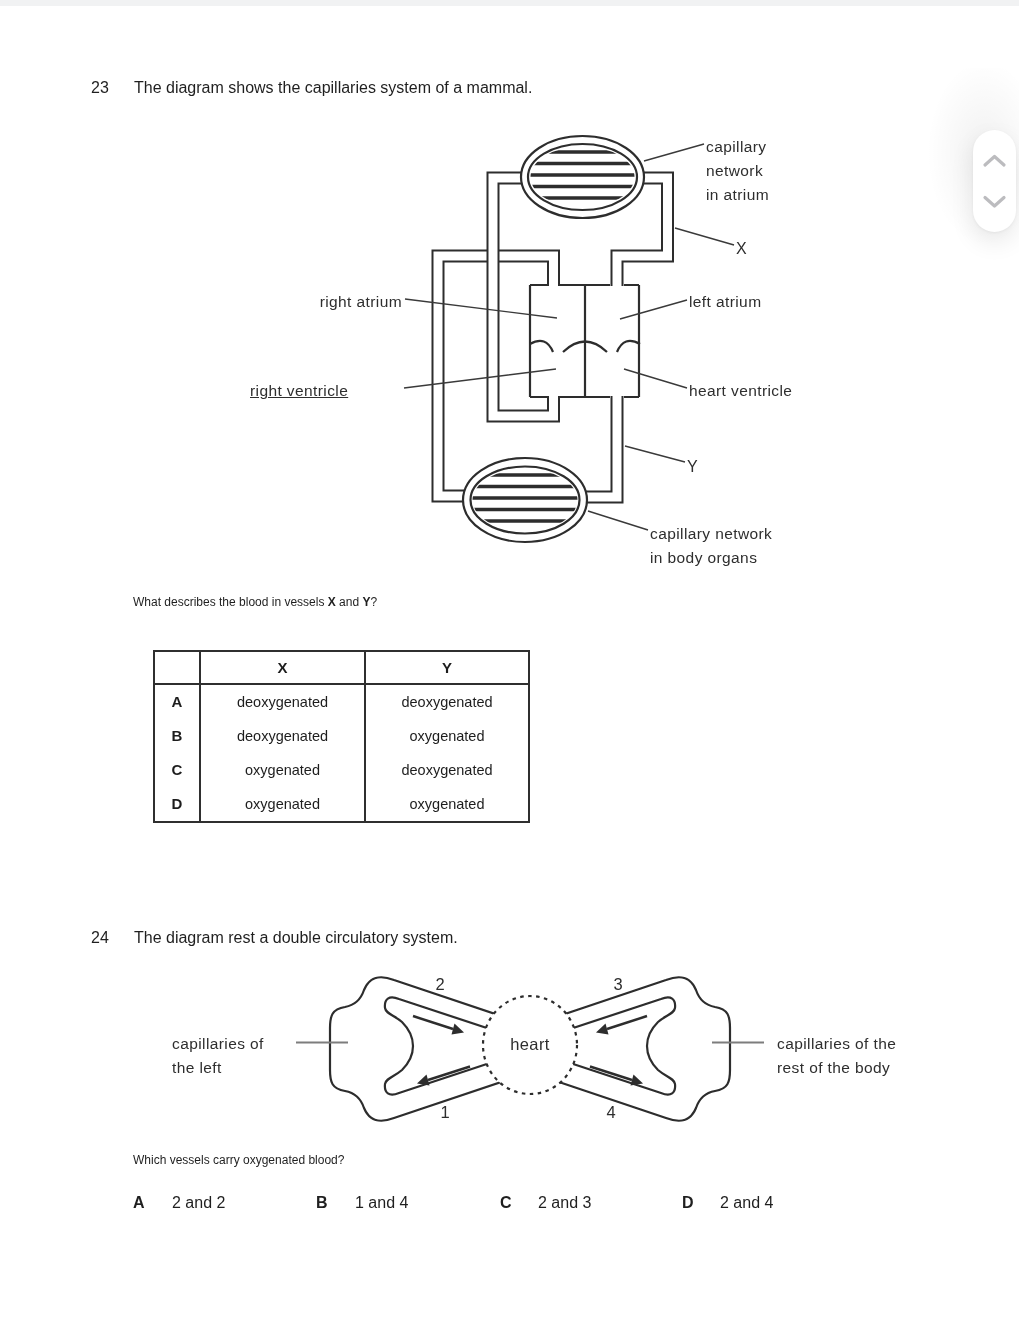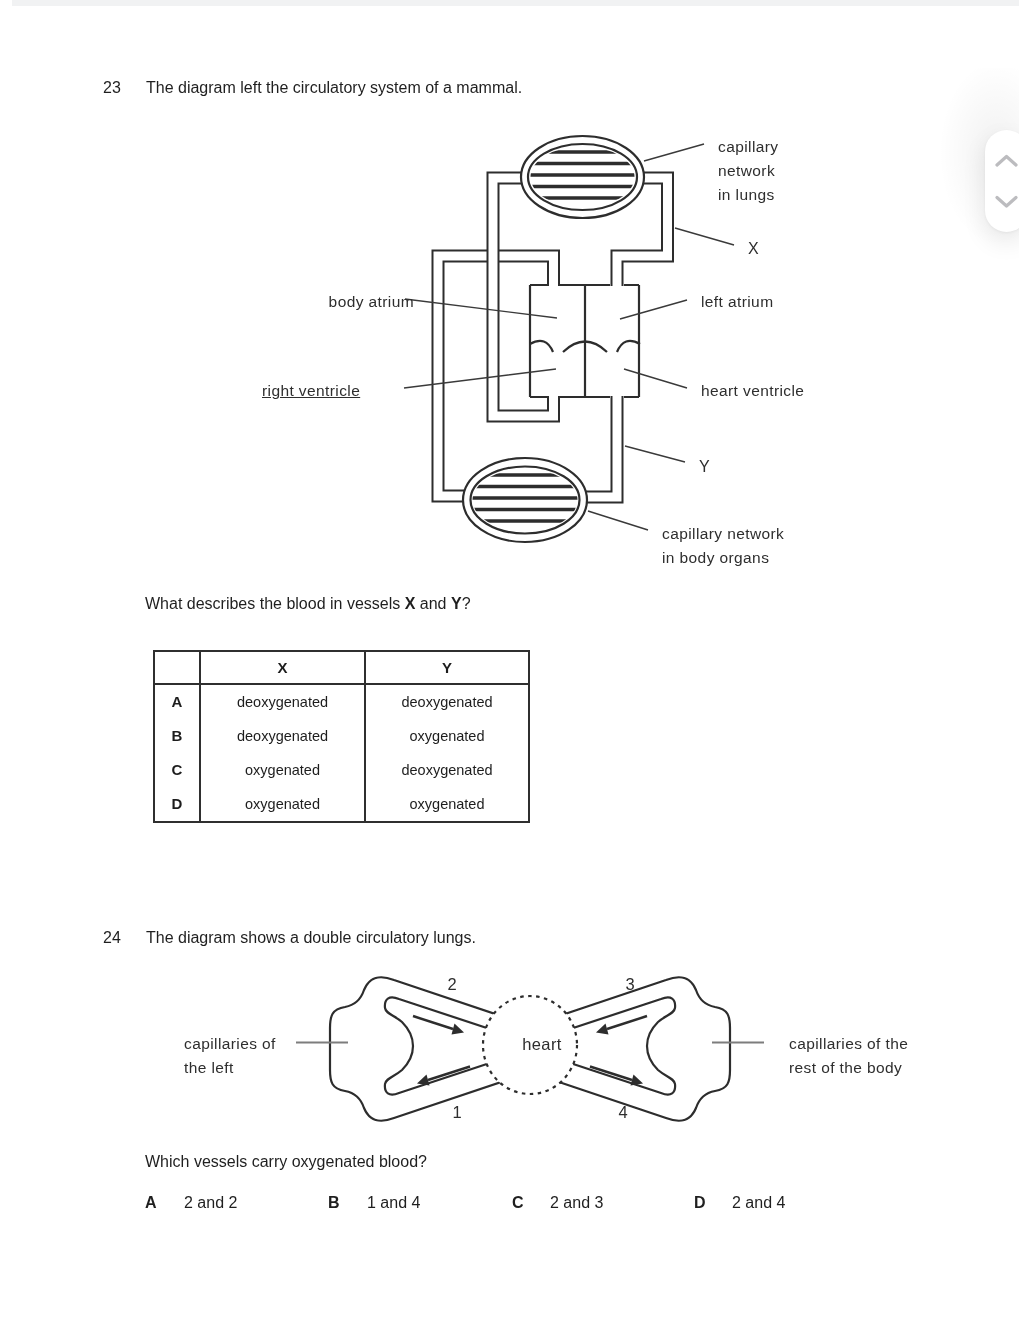--- a/index.html
+++ b/index.html
@@ -7,7 +7,7 @@
     width:1019px;height:1335px;position:relative;background:#ffffff;
     font-family:"Liberation Sans", sans-serif;color:#1f1f1f;overflow:hidden;
   }
-  .abs{position:absolute;margin-left:12px;}
+  .abs{position:absolute;}
   
   .topbar{left:0;top:0;width:1019px;height:6px;background:#f1f2f3;}
   

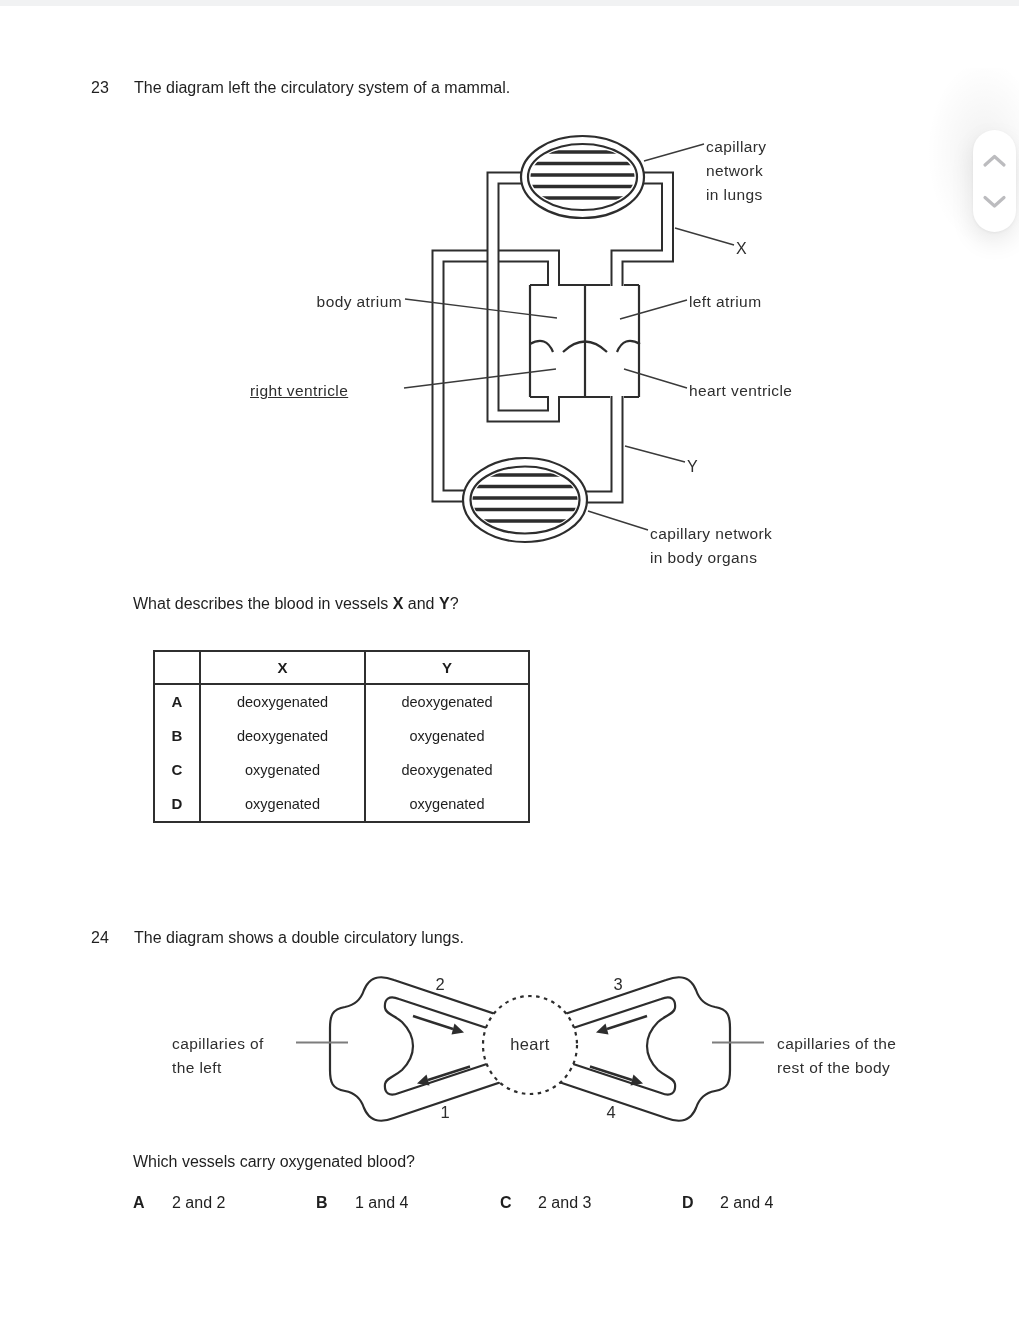--- a/index.html
+++ b/index.html
@@ -63,7 +63,7 @@
 </div>
 
 <div class="abs qnum" style="left:91px;top:79px;">23</div>
-<div class="abs qtitle" style="left:134px;top:79px;">The diagram left the circulatory system of a mammal.</div>
+<div class="abs qtitle" style="left:134px;top:79px;">The diagram shows the capillaries system of a mammal.</div>
 
 <svg class="diagram" style="left:270px;top:125px;" width="540" height="450" viewBox="270 125 540 450">
   <defs>

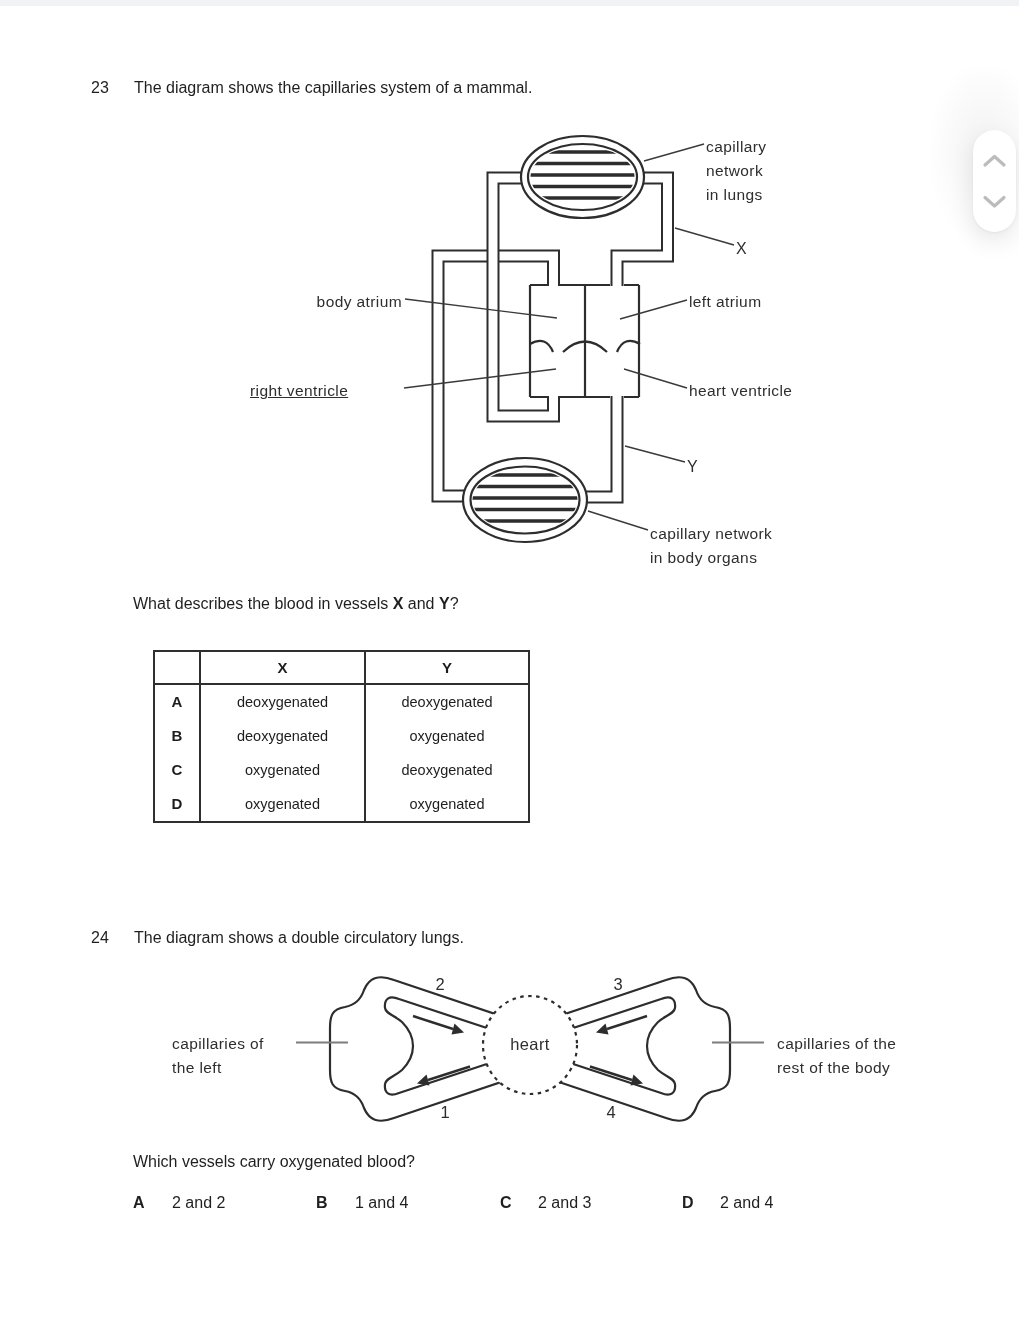--- a/index.html
+++ b/index.html
@@ -107,7 +107,7 @@
 
 <div class="abs dlabel" style="left:706px;top:135px;">capillary
 network
-in lungs</div>
+in atrium</div>
 <div class="abs dlabel" style="left:736px;top:237px;font-size:16px;">X</div>
 <div class="abs dlabel ra" style="left:260px;top:290px;">body atrium</div>
 <div class="abs dlabel" style="left:689px;top:290px;">left atrium</div>

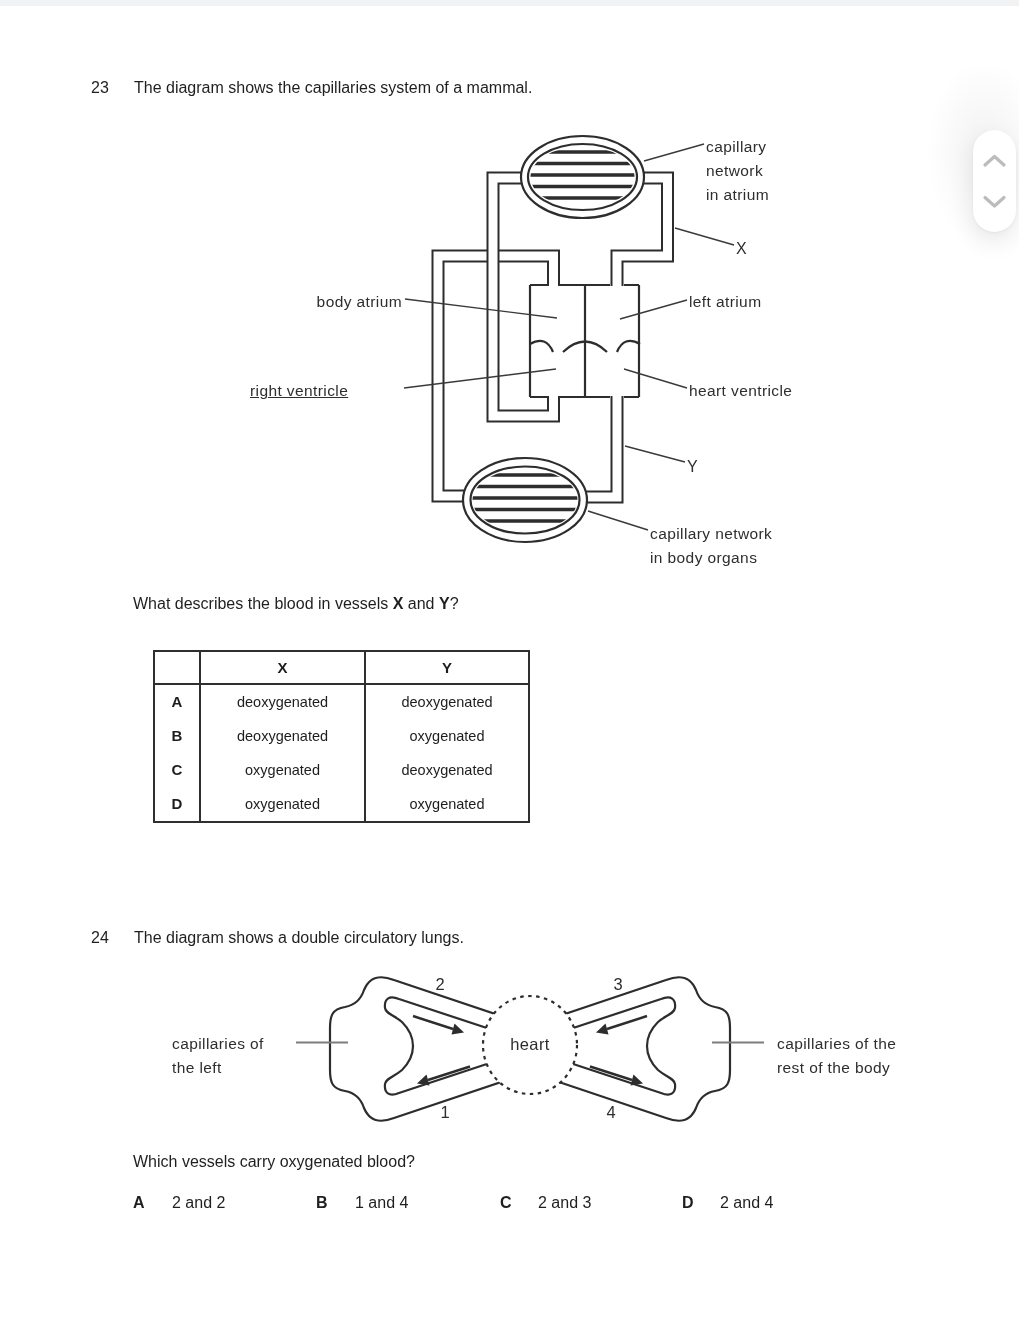--- a/index.html
+++ b/index.html
@@ -109,7 +109,7 @@
 network
 in atrium</div>
 <div class="abs dlabel" style="left:736px;top:237px;font-size:16px;">X</div>
-<div class="abs dlabel ra" style="left:260px;top:290px;">body atrium</div>
+<div class="abs dlabel ra" style="left:260px;top:290px;">right atrium</div>
 <div class="abs dlabel" style="left:689px;top:290px;">left atrium</div>
 <div class="abs dlabel rv" style="left:250px;top:379px;">right ventricle</div>
 <div class="abs dlabel" style="left:689px;top:379px;">heart ventricle</div>

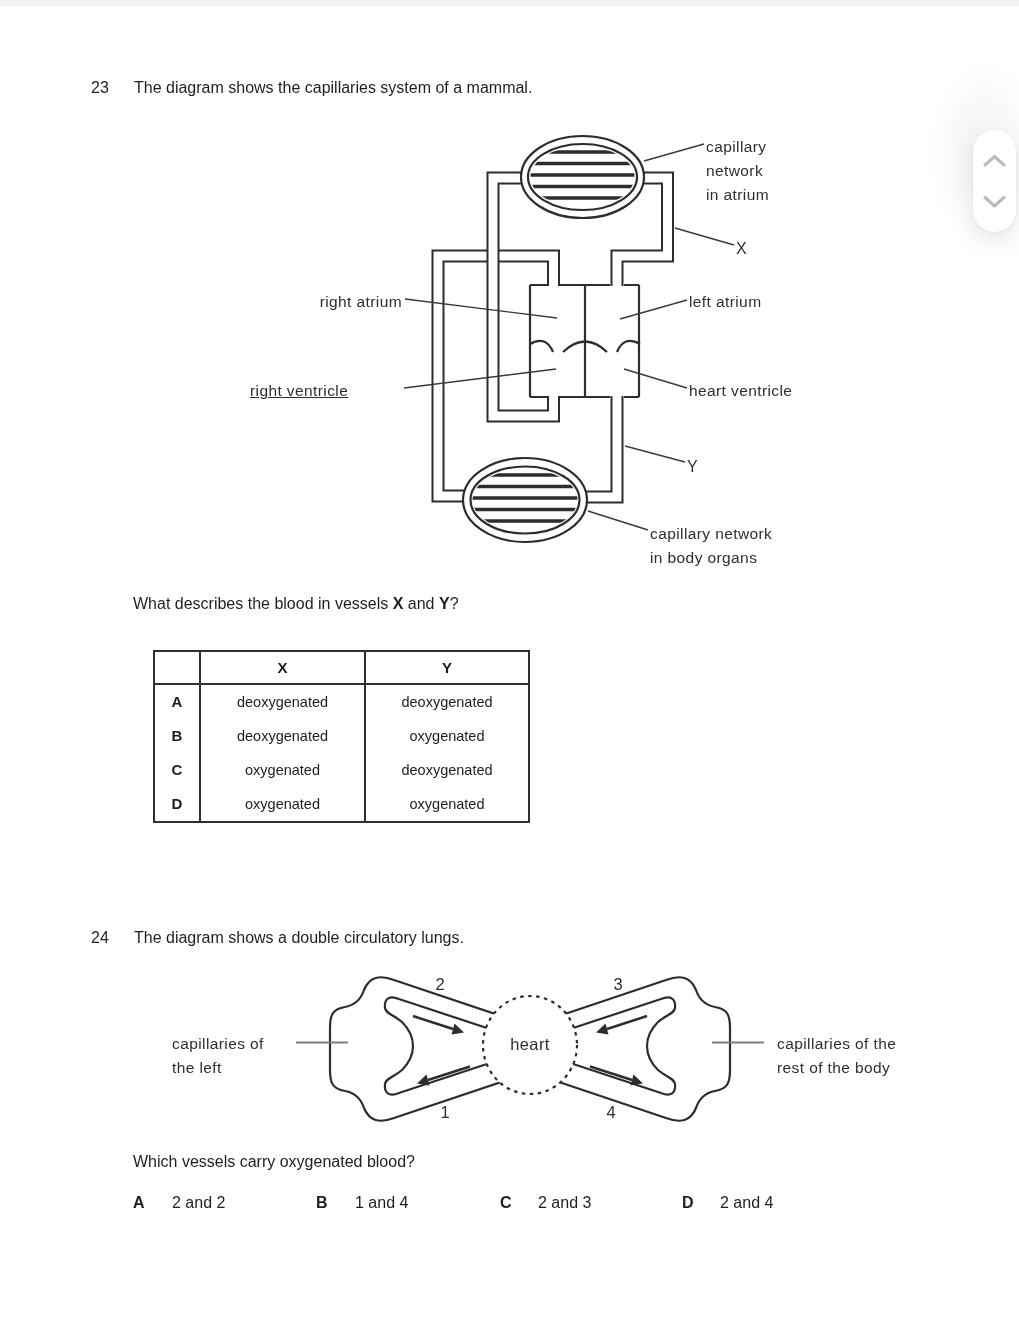--- a/index.html
+++ b/index.html
@@ -21,7 +21,7 @@
   
   .qnum{font-size:16px;}
   .qtitle{font-size:16px;}
-  .qtext{font-size:16px;}
+  .qtext{font-size:12px;}
   .bold{font-weight:bold;}
   
   .dlabel{font-size:15.5px;letter-spacing:0.4px;color:#2e2e2e;line-height:24px;white-space:pre-line;}

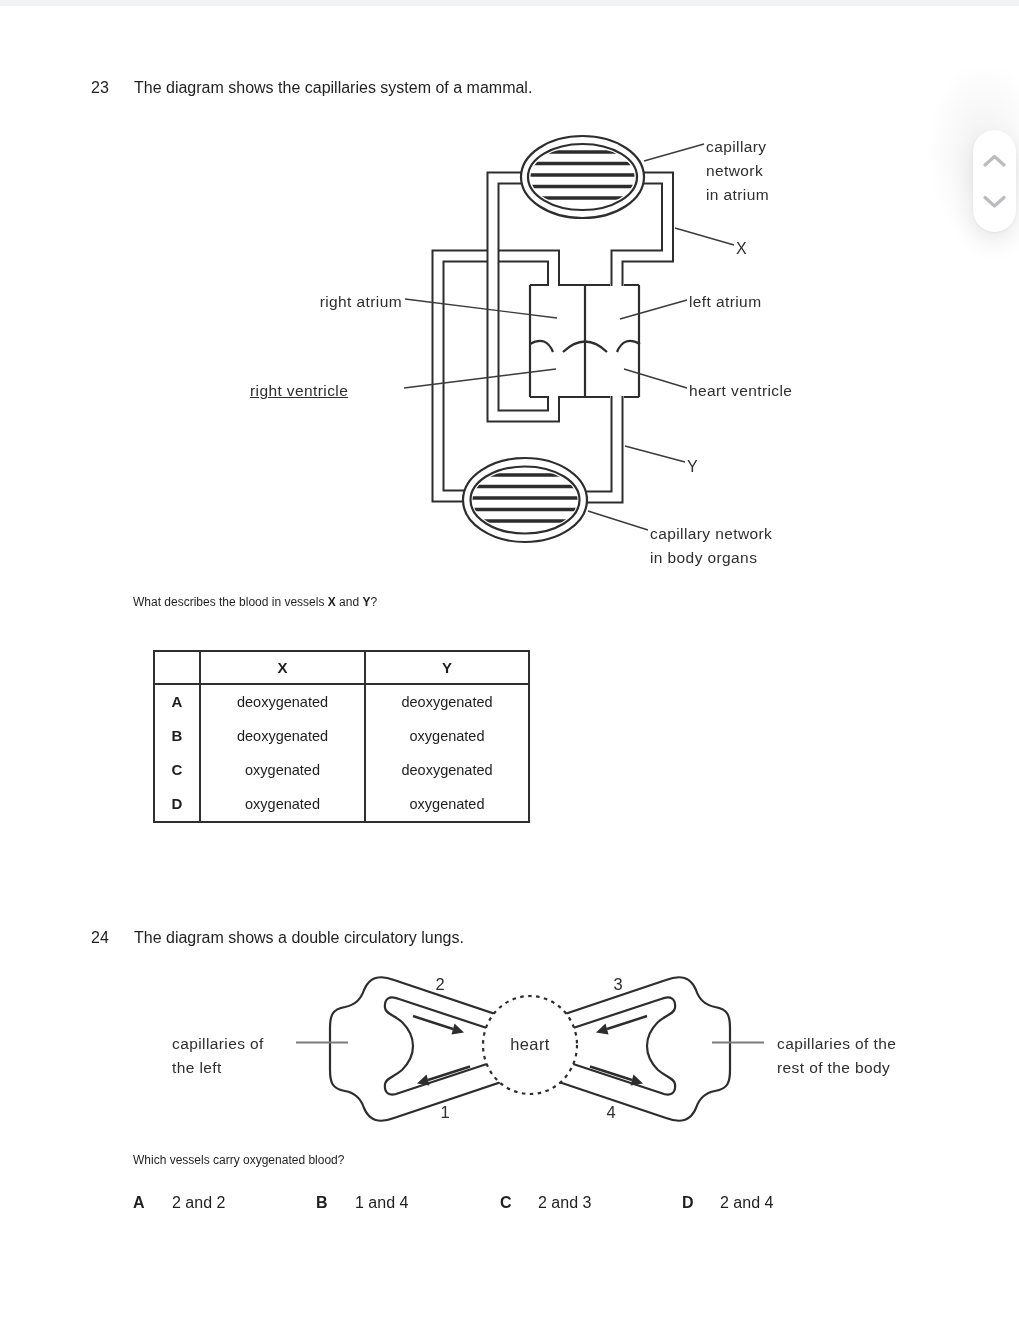--- a/index.html
+++ b/index.html
@@ -156,7 +156,7 @@
   </table>
 
 <div class="abs qnum" style="left:91px;top:929px;">24</div>
-<div class="abs qtitle" style="left:134px;top:929px;">The diagram shows a double circulatory lungs.</div>
+<div class="abs qtitle" style="left:134px;top:929px;">The diagram rest a double circulatory system.</div>
 
 <svg class="diagram" style="left:160px;top:965px;" width="780" height="170" viewBox="160 965 780 170">
   <defs>

